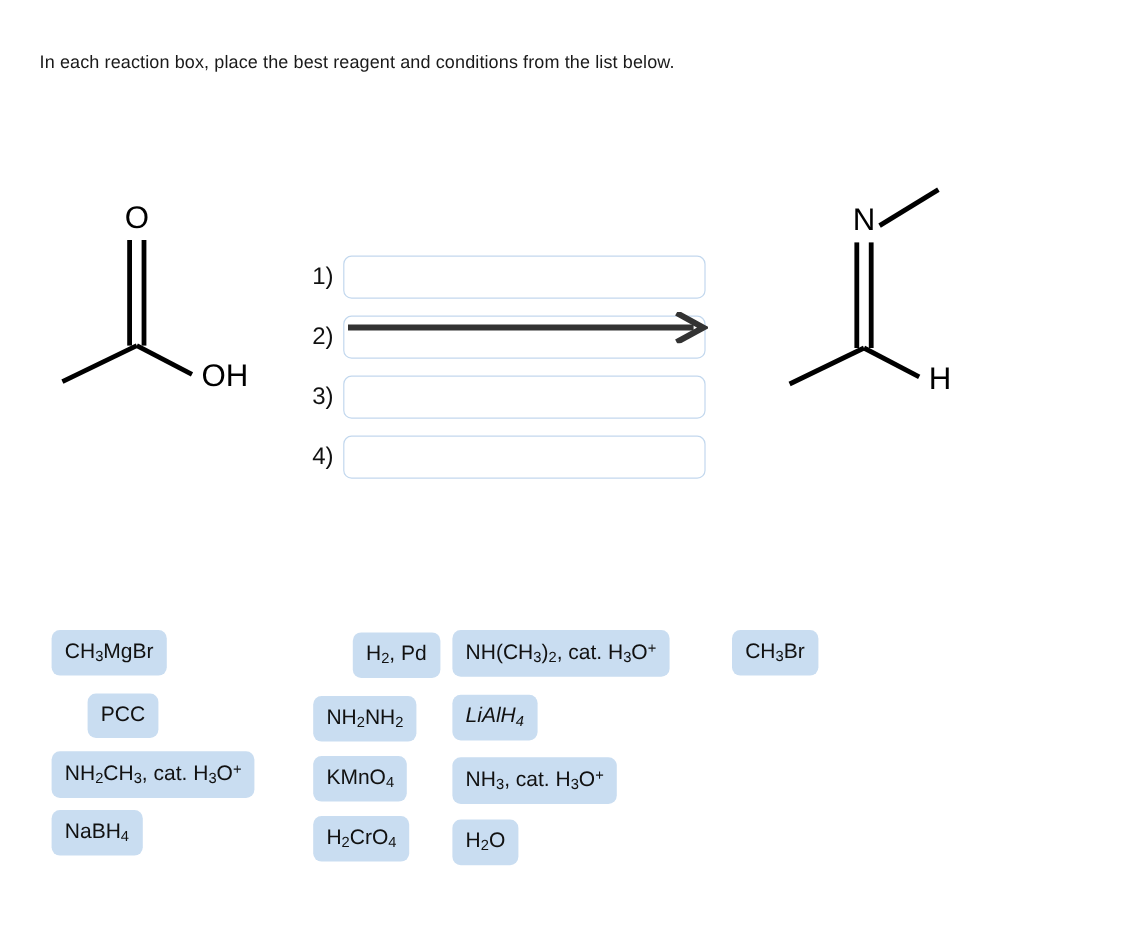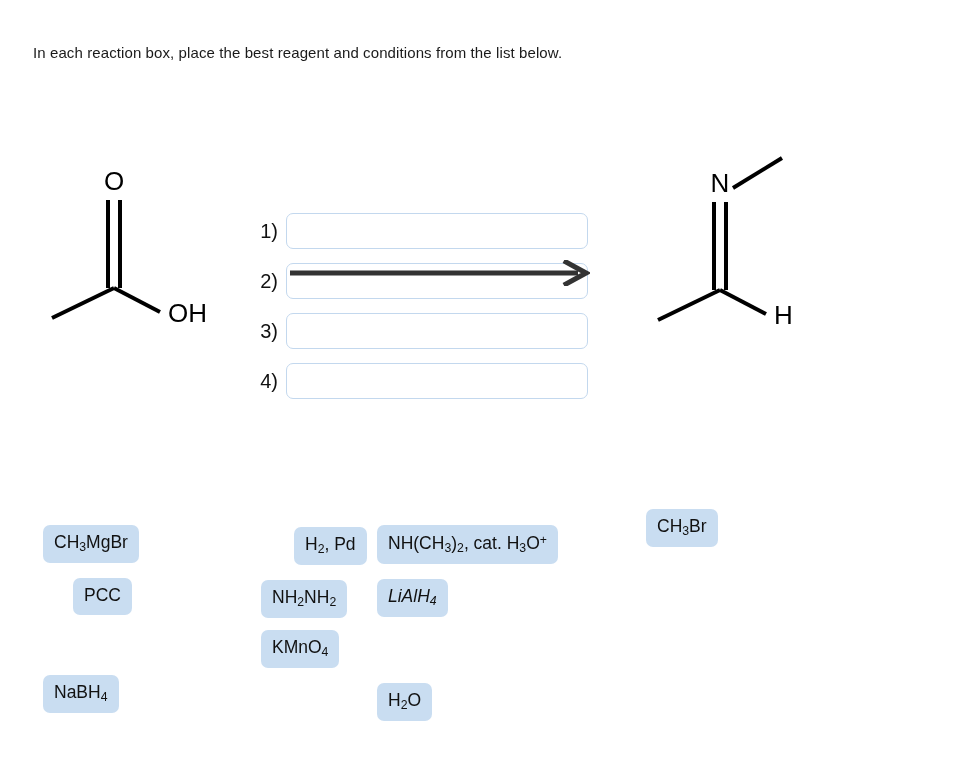--- a/index.html
+++ b/index.html
@@ -206,7 +206,7 @@
     <div class="reagent-chip" draggable="true" style="left: 377px; top: 20px;">NH(CH<sub>3</sub>)<sub>2</sub>, cat. H<sub>3</sub>O<sup>+</sup></div>
     <div class="reagent-chip" draggable="true" style="left: 377px; top: 74px; font-style: italic;">LiAlH<sub>4</sub></div>
     <div class="reagent-chip" draggable="true" style="left: 377px; top: 178px;">H<sub>2</sub>O</div>
-    <div class="reagent-chip" draggable="true" style="left: 610px; top: 4px; margin-left: 36px;">CH<sub>3</sub>Br</div>
+    <div class="reagent-chip" draggable="true" style="left: 610px; top: 20px;">CH<sub>3</sub>Br</div>
   </div>
 
 </body></html>

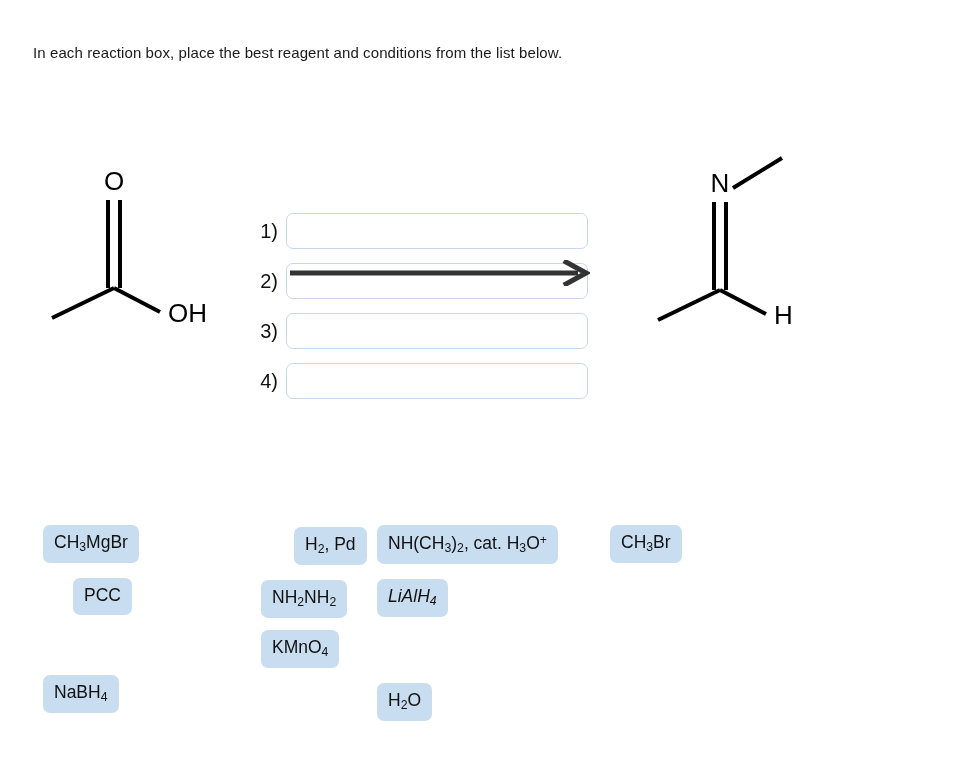--- a/index.html
+++ b/index.html
@@ -199,6 +199,7 @@
 <div id="reagent-palette">
     <div class="reagent-chip" draggable="true" style="left: 43px; top: 20px;">CH<sub>3</sub>MgBr</div>
     <div class="reagent-chip" draggable="true" style="left: 43px; top: 73px; margin-left: 30px;">PCC</div>
+    <div class="reagent-chip" draggable="true" style="left: 43px; top: 121px;">NH<sub>2</sub>CH<sub>3</sub>, cat. H<sub>3</sub>O<sup>+</sup></div>
     <div class="reagent-chip" draggable="true" style="left: 43px; top: 170px; text-align: right;">NaBH<sub>4</sub></div>
     <div class="reagent-chip" draggable="true" style="left: 263px; top: 22px; margin-left: 31px;">H<sub>2</sub>, Pd</div>
     <div class="reagent-chip" draggable="true" style="left: 261px; top: 75px;">NH<sub>2</sub>NH<sub>2</sub></div>

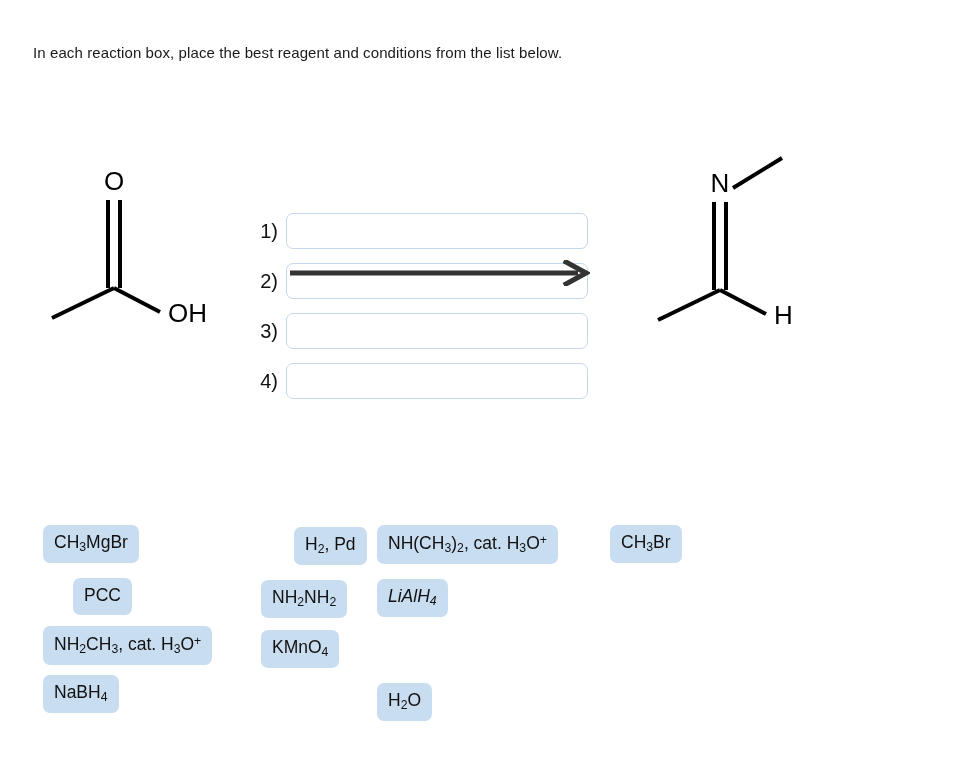--- a/index.html
+++ b/index.html
@@ -206,6 +206,7 @@
     <div class="reagent-chip" draggable="true" style="left: 261px; top: 125px;">KMnO<sub>4</sub></div>
     <div class="reagent-chip" draggable="true" style="left: 377px; top: 20px;">NH(CH<sub>3</sub>)<sub>2</sub>, cat. H<sub>3</sub>O<sup>+</sup></div>
     <div class="reagent-chip" draggable="true" style="left: 377px; top: 74px; font-style: italic;">LiAlH<sub>4</sub></div>
+    <div class="reagent-chip" draggable="true" style="left: 377px; top: 126px;">NH<sub>3</sub>, cat. H<sub>3</sub>O<sup>+</sup></div>
     <div class="reagent-chip" draggable="true" style="left: 377px; top: 178px;">H<sub>2</sub>O</div>
     <div class="reagent-chip" draggable="true" style="left: 610px; top: 20px;">CH<sub>3</sub>Br</div>
   </div>

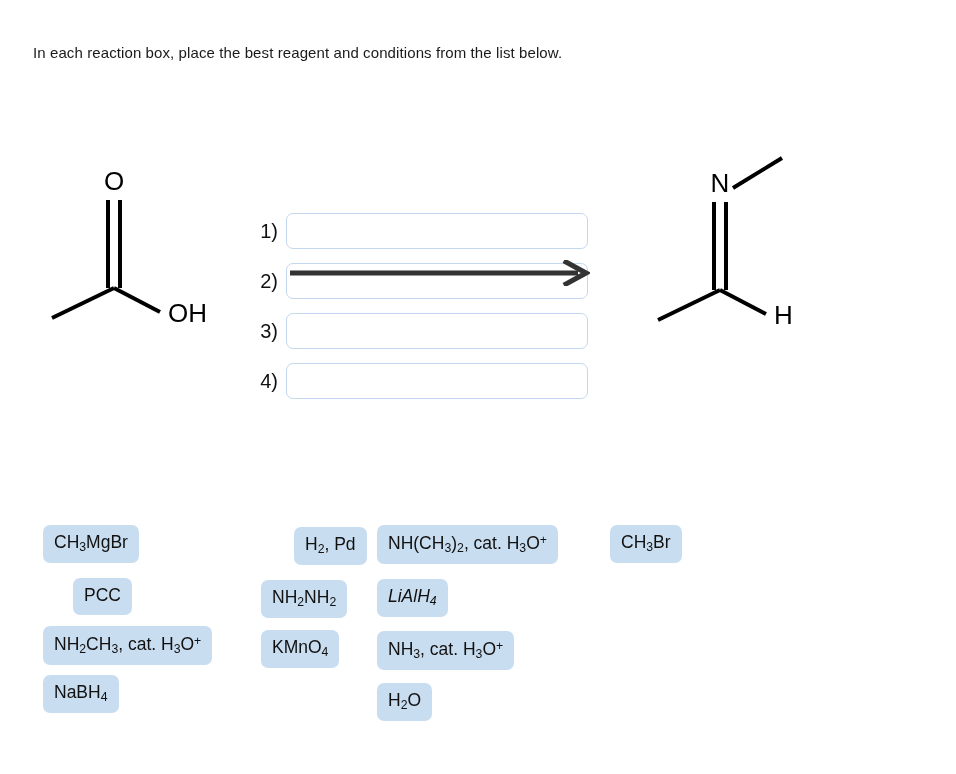--- a/index.html
+++ b/index.html
@@ -204,6 +204,7 @@
     <div class="reagent-chip" draggable="true" style="left: 263px; top: 22px; margin-left: 31px;">H<sub>2</sub>, Pd</div>
     <div class="reagent-chip" draggable="true" style="left: 261px; top: 75px;">NH<sub>2</sub>NH<sub>2</sub></div>
     <div class="reagent-chip" draggable="true" style="left: 261px; top: 125px;">KMnO<sub>4</sub></div>
+    <div class="reagent-chip" draggable="true" style="left: 261px; top: 175px;">H<sub>2</sub>CrO<sub>4</sub></div>
     <div class="reagent-chip" draggable="true" style="left: 377px; top: 20px;">NH(CH<sub>3</sub>)<sub>2</sub>, cat. H<sub>3</sub>O<sup>+</sup></div>
     <div class="reagent-chip" draggable="true" style="left: 377px; top: 74px; font-style: italic;">LiAlH<sub>4</sub></div>
     <div class="reagent-chip" draggable="true" style="left: 377px; top: 126px;">NH<sub>3</sub>, cat. H<sub>3</sub>O<sup>+</sup></div>

